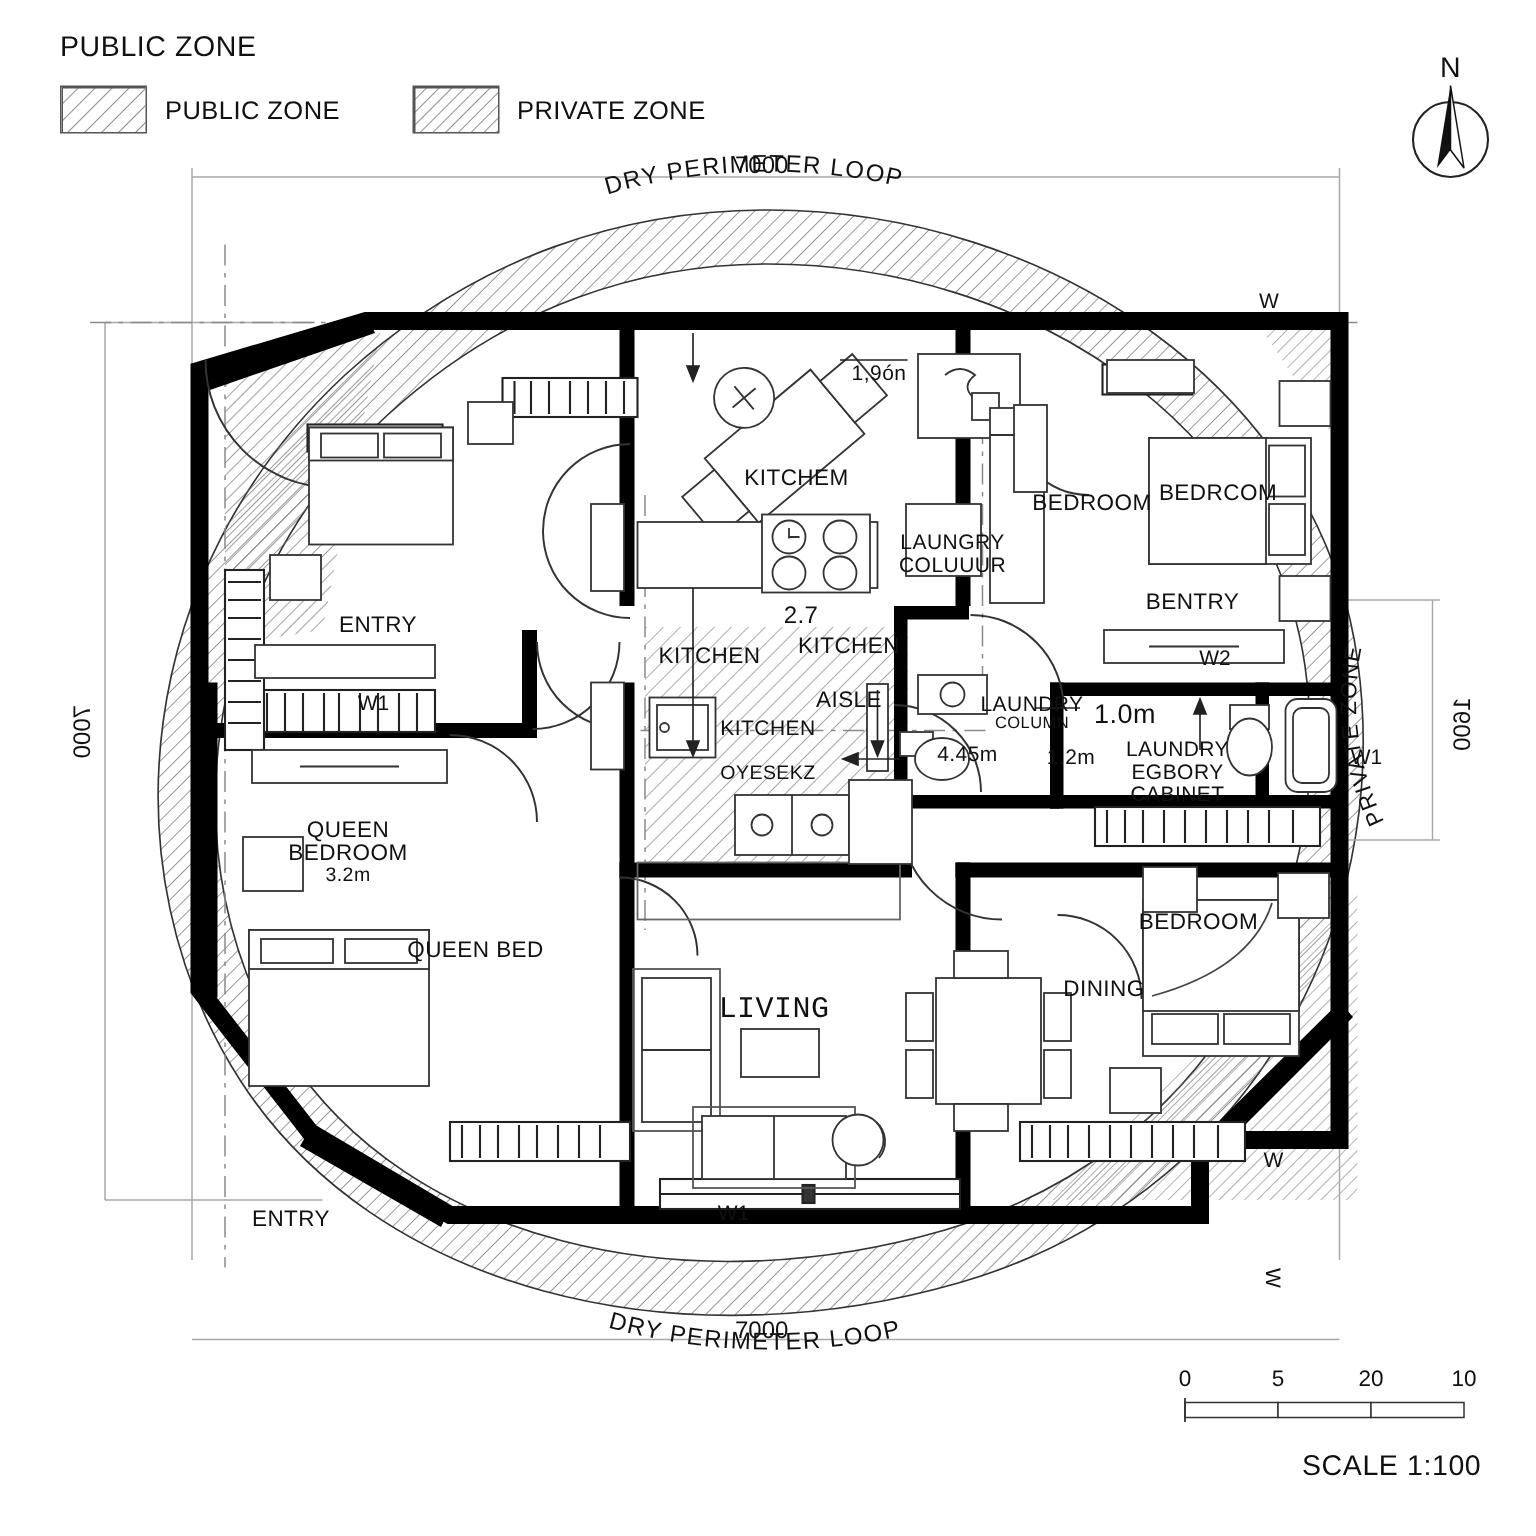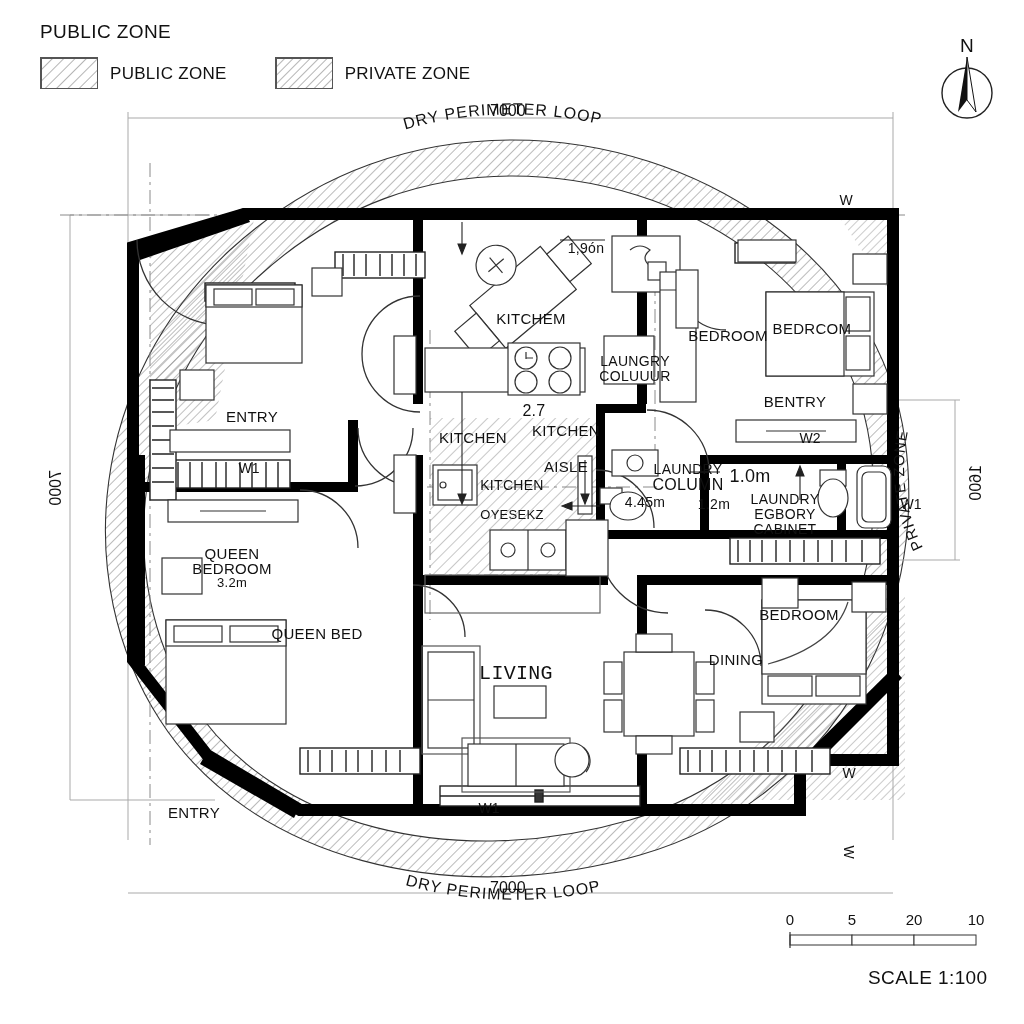--- a/index.html
+++ b/index.html
@@ -418,7 +418,7 @@
       <div class="abs txt" style="left: 635px; top: 354px; font-size: 14px; transform: translateX(-50%); letter-spacing: 0.3px;">LAUNGRY</div>
       <div class="abs txt" style="left: 635px; top: 369px; font-size: 14px; transform: translateX(-50%); letter-spacing: 0.3px;">COLUUUR</div>
       <div class="abs txt" style="left: 688px; top: 462px; font-size: 14px; transform: translateX(-50%); letter-spacing: 0.3px;">LAUNDRY</div>
-      <div class="abs txt" style="left: 688px; top: 477px; font-size: 16px; transform: translateX(-50%); letter-spacing: 0.3px;">COLUMN</div>
+      <div class="abs txt" style="left: 688px; top: 477px; font-size: 11px; transform: translateX(-50%); letter-spacing: 0.3px;">COLUMN</div>
       <div class="abs txt" style="left: 645px; top: 495px; font-size: 14px; transform: translateX(-50%); letter-spacing: 0.3px;">4.45m</div>
       <div class="abs txt" style="left: 714px; top: 497px; font-size: 14px; transform: translateX(-50%); letter-spacing: 0.3px;">1.2m</div>
       <div class="abs txt" style="left: 750px; top: 467px; font-size: 18px; transform: translateX(-50%); letter-spacing: 0.3px;">1.0m</div>

